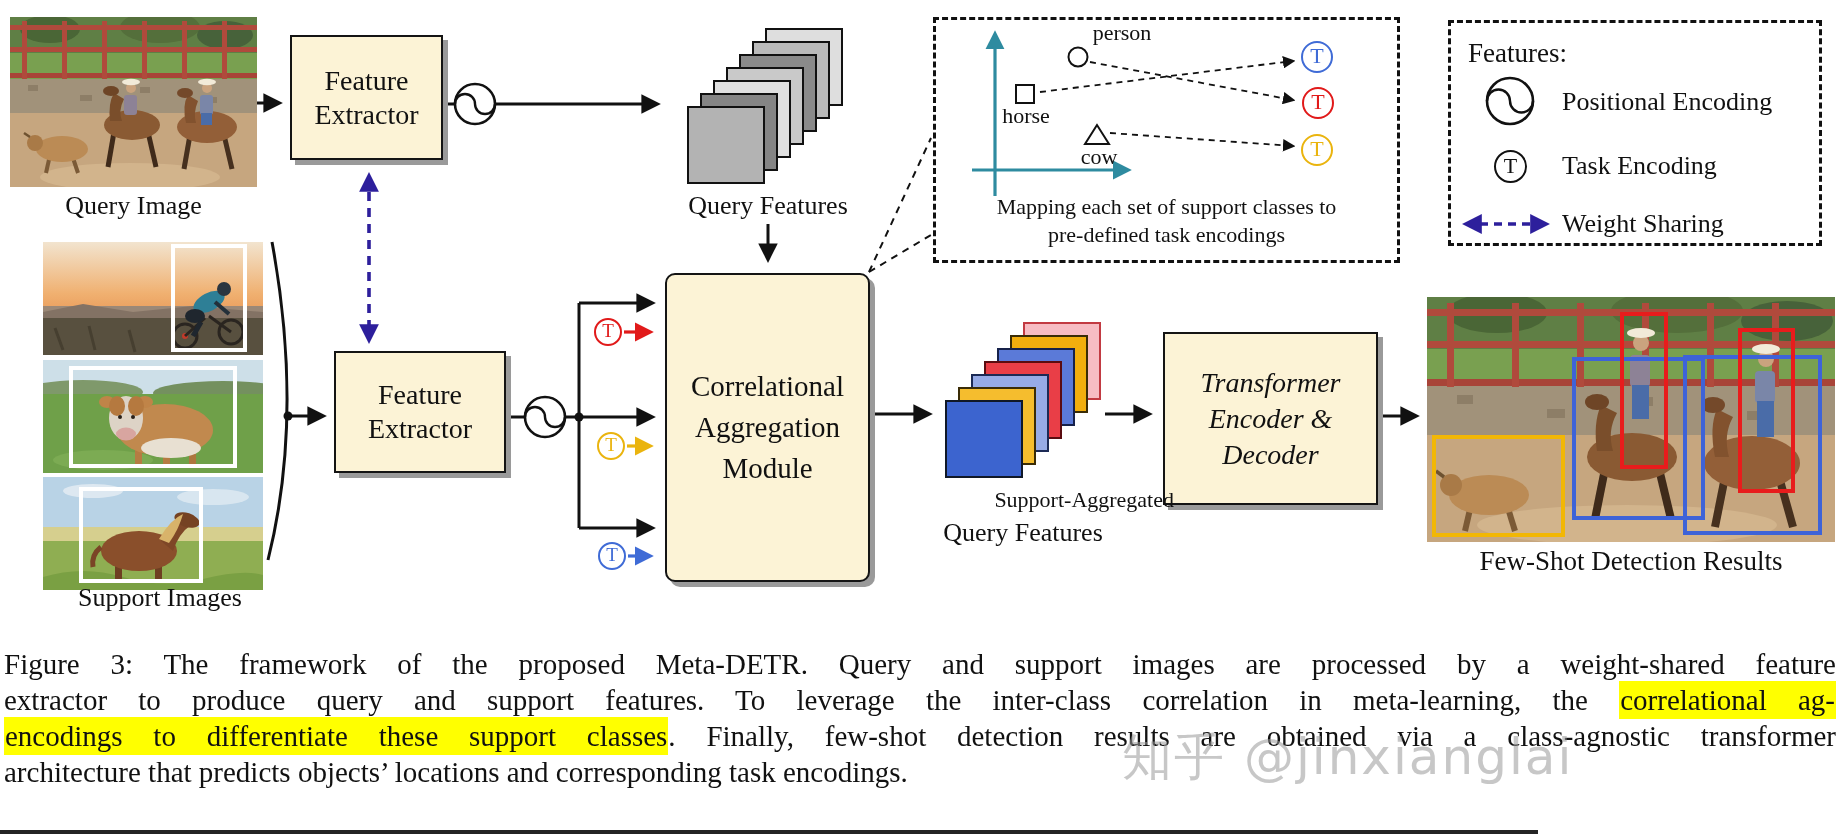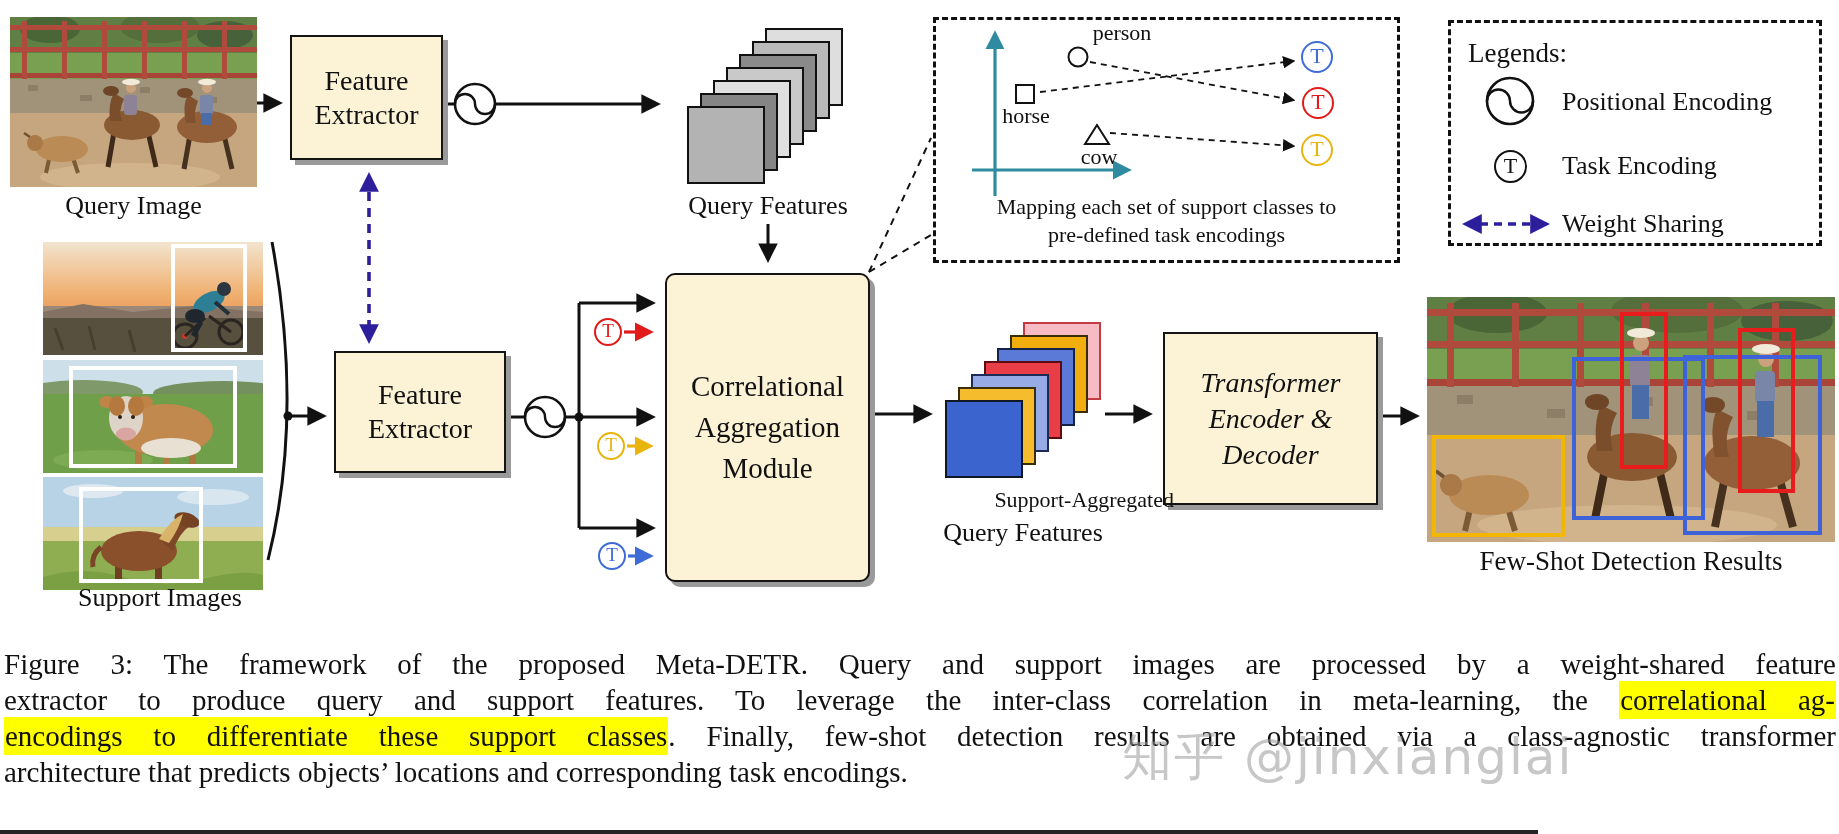--- a/index.html
+++ b/index.html
@@ -338,7 +338,7 @@
       <span>T</span>
     </div>
 
-  <div class="lbl" style="left:1468px;top:38px;font-size:27px;text-align:left;">Legends:</div>
+  <div class="lbl" style="left:1468px;top:38px;font-size:27px;text-align:left;">Features:</div>
   <div class="lbl" style="left:1562px;top:87px;font-size:26px;text-align:left;">Positional Encoding</div>
   <div class="lbl" style="left:1562px;top:151px;font-size:26px;text-align:left;">Task Encoding</div>
   <div class="lbl" style="left:1562px;top:209px;font-size:26px;text-align:right;">Weight Sharing</div>

